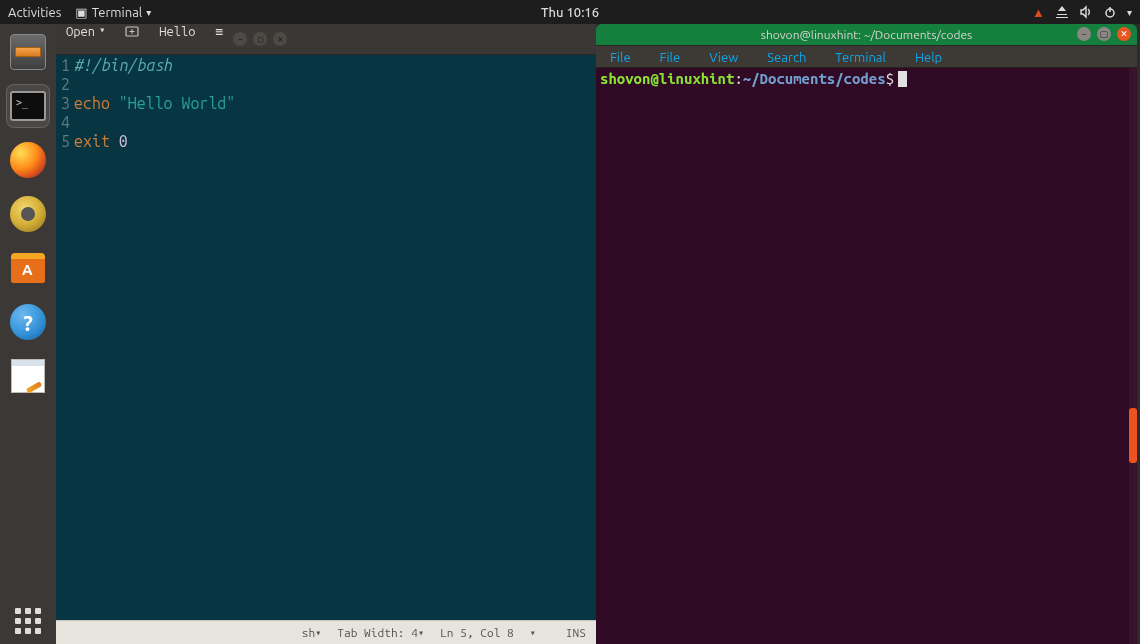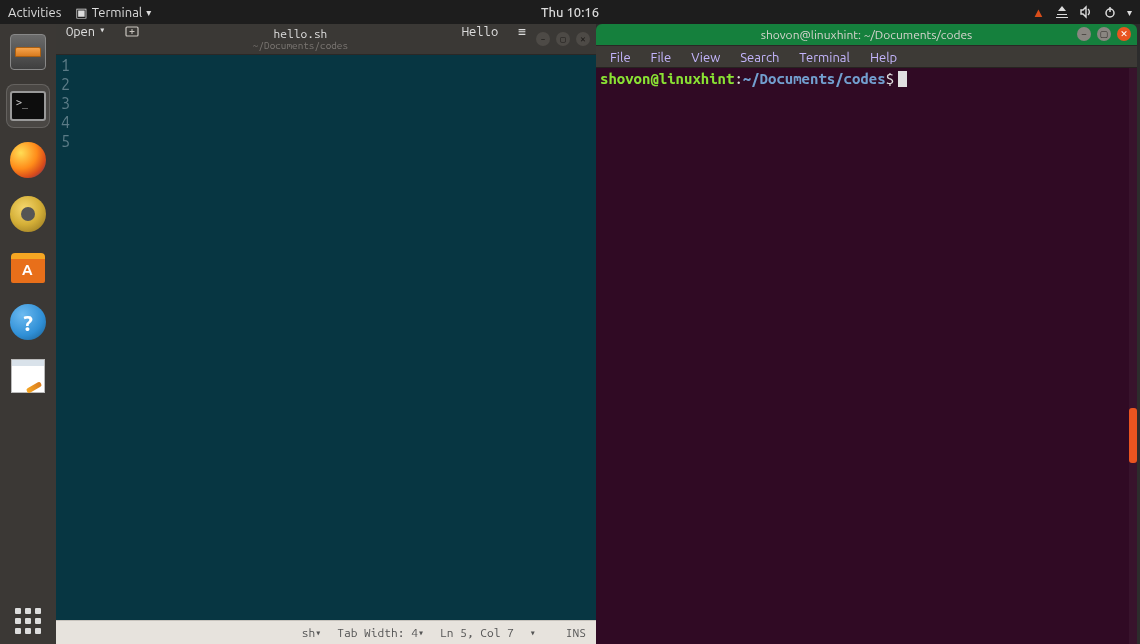--- a/index.html
+++ b/index.html
@@ -259,10 +259,6 @@
           <line x1="4.5" y1="7.5" x2="9.5" y2="7.5" stroke="#c9c5bf"></line>
         </svg>
     </div>
-    <div class="gedit-title">
-      <div class="fname">hello.sh</div>
-      <div class="fpath">~/Documents/codes</div>
-    </div>
     <div class="gedit-btn">Hello</div>
     <div class="gedit-btn">
       <span>≡</span>

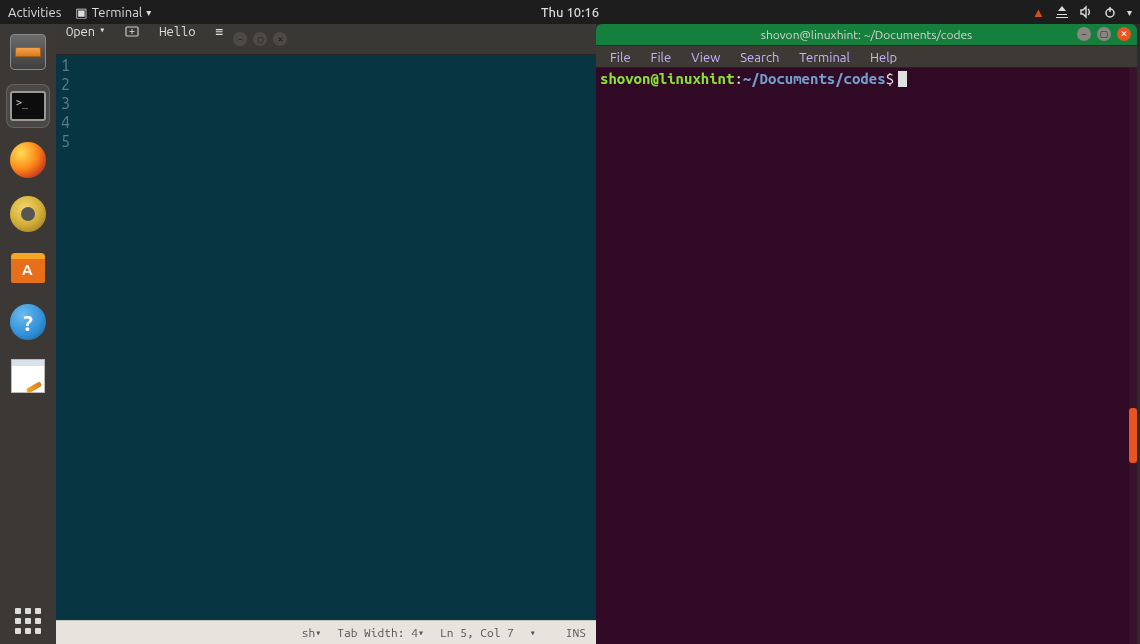--- a/index.html
+++ b/index.html
@@ -278,6 +278,13 @@
         <div>4</div>
         <div>5</div>
     </div>
+    <div class="code">
+      <div><span class="c-comment">#!/bin/bash</span></div>
+      <div></div>
+      <div><span class="c-builtin">echo</span><span class="c-str"> "Hello World"</span></div>
+      <div></div>
+      <div><span class="c-builtin">exit</span><span class="c-num"> 0</span></div>
+    </div>
   </div>
 
   <div class="gedit-status">

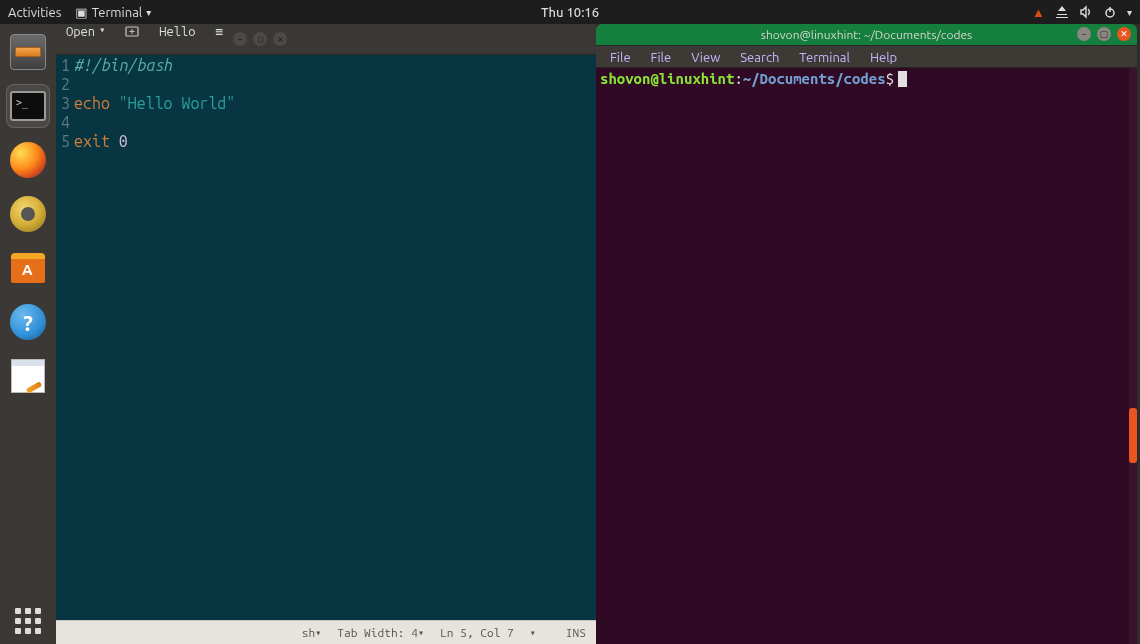--- a/index.html
+++ b/index.html
@@ -144,8 +144,8 @@
   .tmax {background:#8a8681;color:#2b2724;}
   .tclose{background:#e95420;color:#fff;}
   .term-menu {
-    height:22px; background:#3d3a36; color:#c4b5fd; font-size:13px;
-    display:flex; align-items:center; gap:4px; padding:0 6px;
+    height:22px; background:#3d3a36; color:#0ea5e9; font-size:13px;
+    display:flex; align-items:center; gap:13px; padding:0 6px;
     border-bottom:1px solid #262320;
   }
   .term-menu span { padding:0 8px; cursor:pointer;}

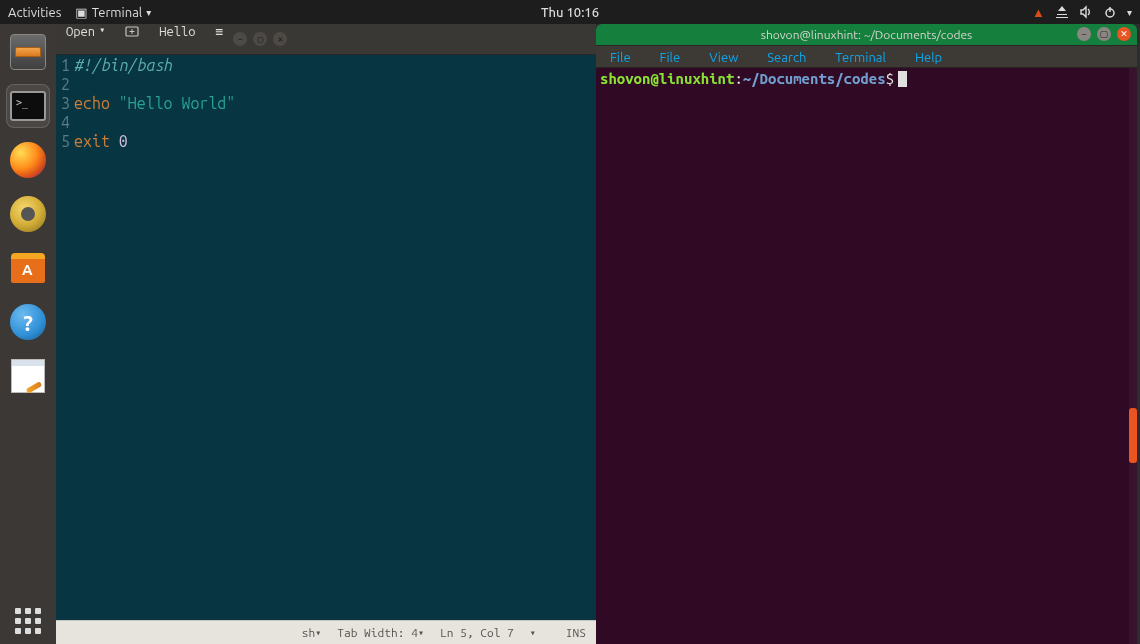--- a/index.html
+++ b/index.html
@@ -298,7 +298,7 @@
         <span class="chev">▾</span>
     </div>
     <div class="status-item">
-      <span>Ln 5, Col 7</span>
+      <span>Ln 5, Col 8</span>
     </div>
     <div class="status-item" style="width:20px">
         <span class="chev">▾</span>

